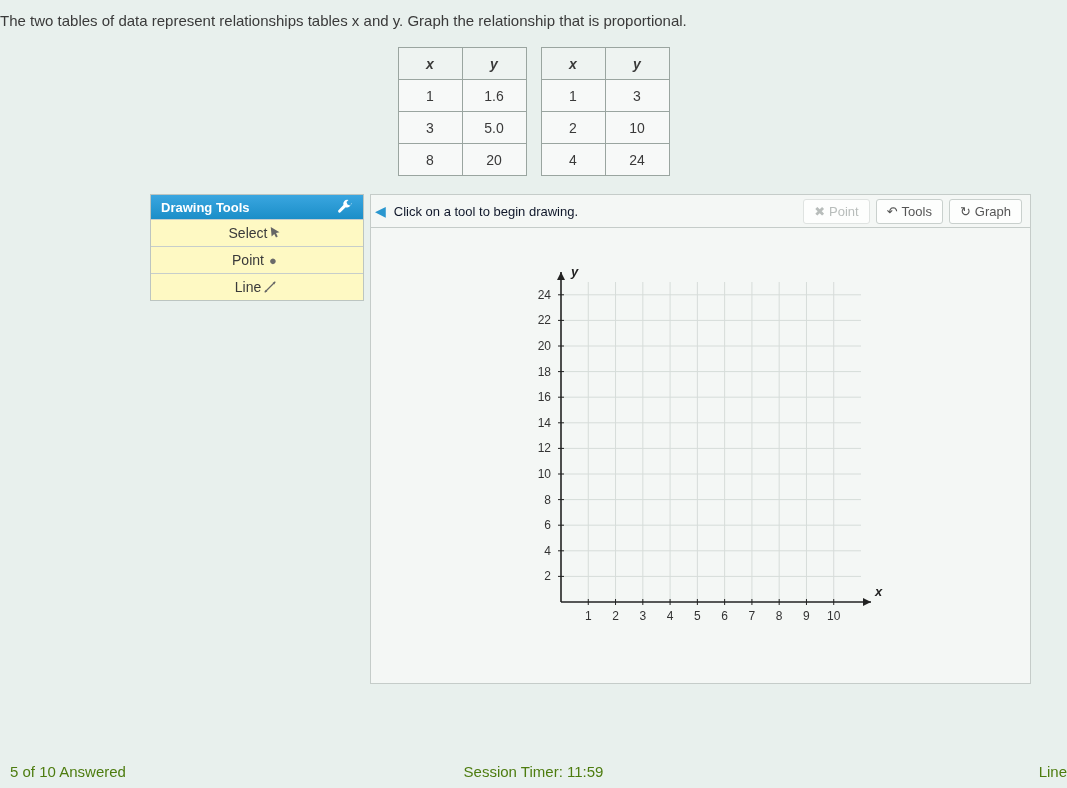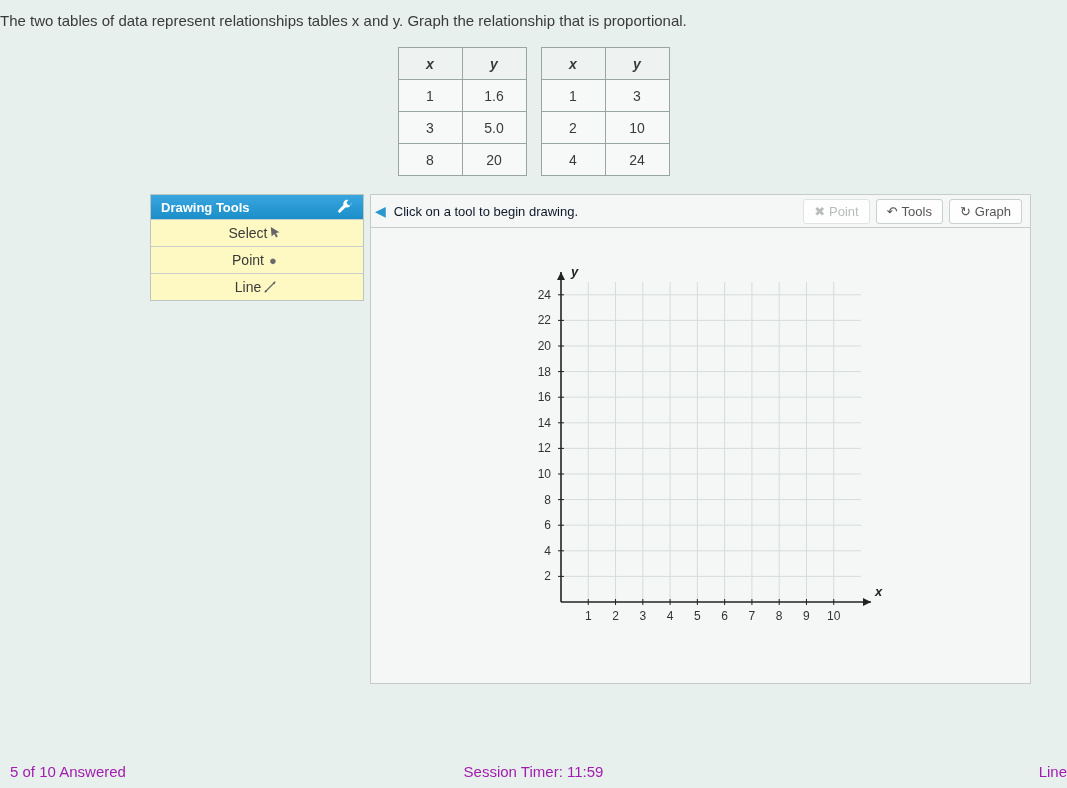--- a/index.html
+++ b/index.html
@@ -140,7 +140,7 @@
   display: flex;
   align-items: center;
   font-size: 15px;
-  color: #a21caf;
+  color: #4d7c0f;
   padding: 0 10px;
 }
 .footer .progress { flex: 0 0 auto; }

